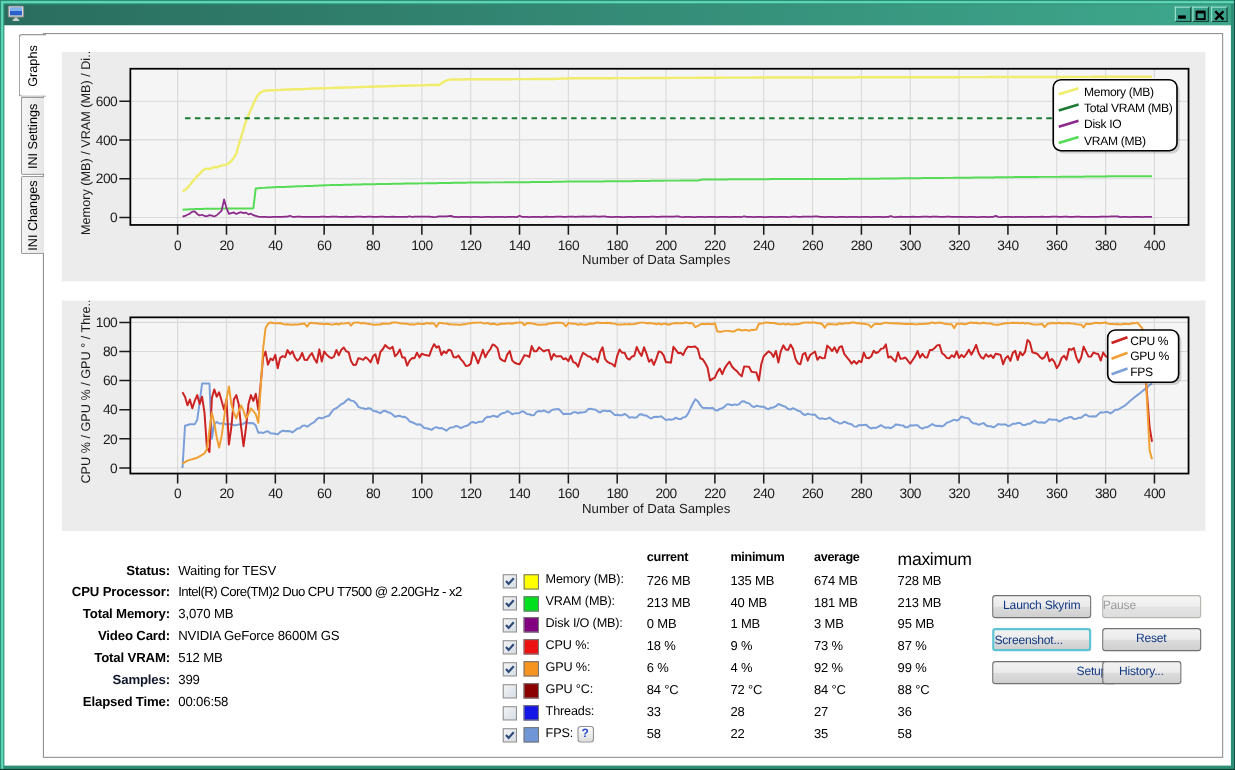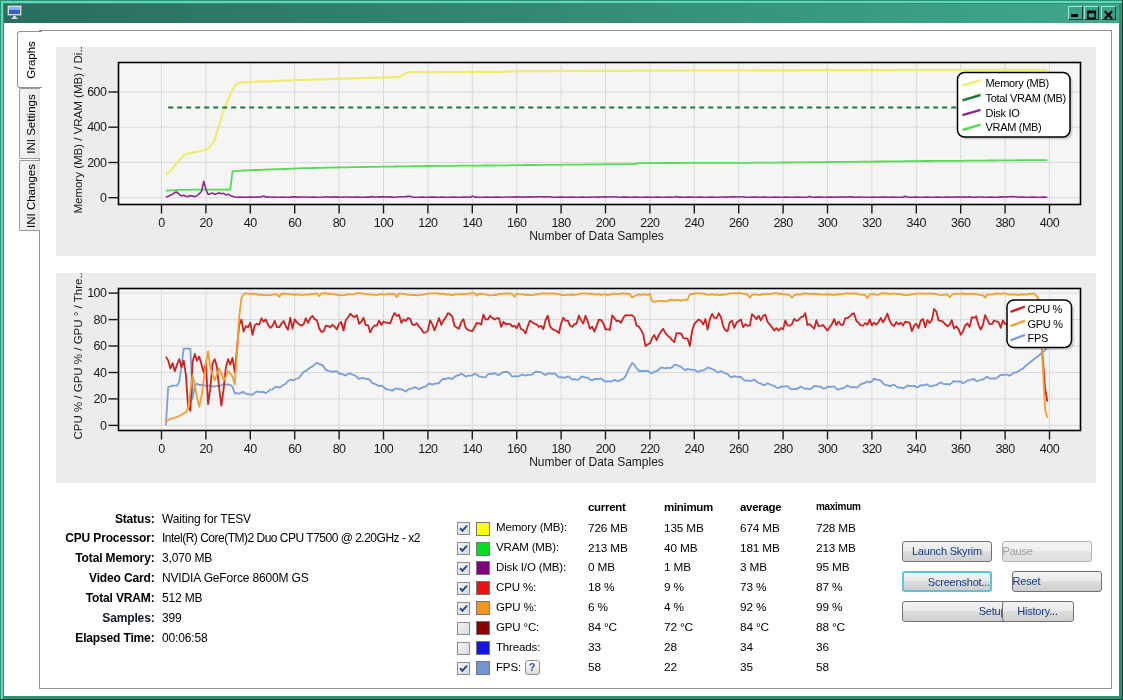--- a/index.html
+++ b/index.html
@@ -328,7 +328,7 @@
 <div style="position:absolute;left:588.0px;top:501.0px;font-size:11.5px;letter-spacing:-0.30px;font-weight:bold;color:#000;white-space:nowrap">current</div>
 <div style="position:absolute;left:664.0px;top:501.0px;font-size:11.5px;letter-spacing:-0.30px;font-weight:bold;color:#000;white-space:nowrap">minimum</div>
 <div style="position:absolute;left:740.0px;top:501.0px;font-size:11.5px;letter-spacing:-0.30px;font-weight:bold;color:#000;white-space:nowrap">average</div>
-<div style="position:absolute;left:816.0px;top:501.0px;font-size:10px;letter-spacing:-0.30px;font-weight:bold;color:#000;white-space:nowrap">maximum</div>
+<div style="position:absolute;left:816.0px;top:501.0px;font-size:16px;letter-spacing:-0.30px;font-weight:normal;color:#000;white-space:nowrap">maximum</div>
 <div style="position:absolute;left:588.0px;top:520.5px;font-size:11.8px;letter-spacing:-0.15px;color:#000;white-space:nowrap">726 MB</div>
 <div style="position:absolute;left:664.0px;top:520.5px;font-size:11.8px;letter-spacing:-0.15px;color:#000;white-space:nowrap">135 MB</div>
 <div style="position:absolute;left:740.0px;top:520.5px;font-size:11.8px;letter-spacing:-0.15px;color:#000;white-space:nowrap">674 MB</div>

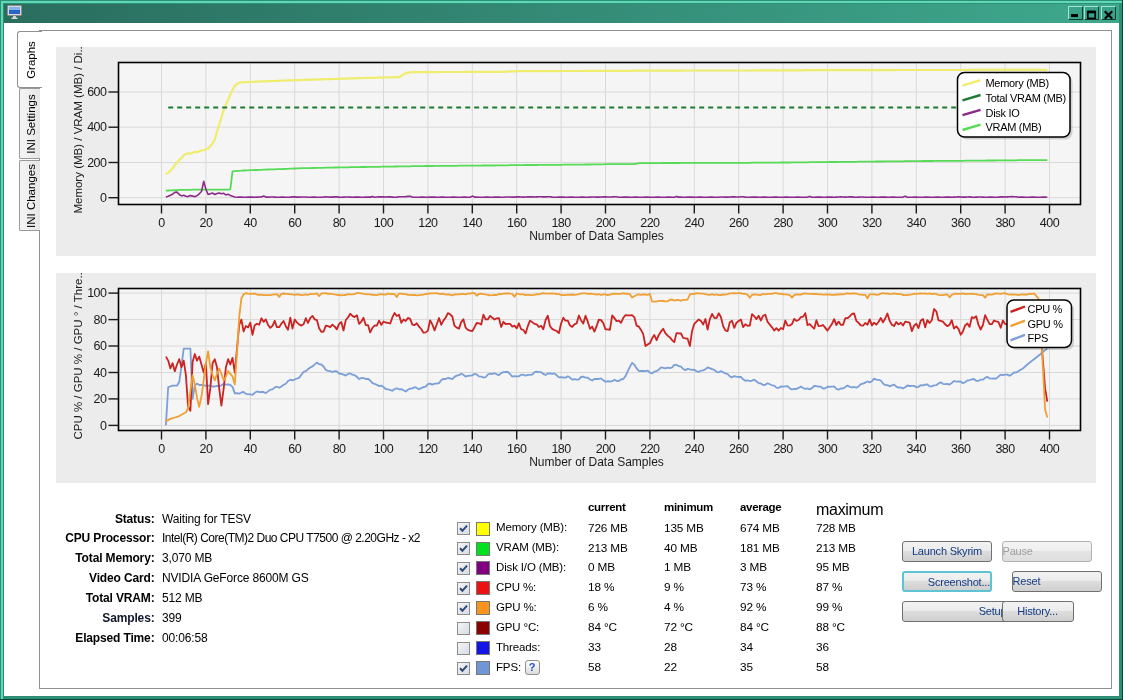--- a/index.html
+++ b/index.html
@@ -363,7 +363,7 @@
 <div style="position:absolute;left:816.0px;top:660.1px;font-size:11.8px;letter-spacing:-0.15px;color:#000;white-space:nowrap">58</div>
 <div style="position:absolute;left:902.0px;top:540.5px;width:90px;height:21px;border:1px solid #707070;background:linear-gradient(#f2f2f2,#ebebeb 49%,#dddddd 50%,#cfcfcf);color:#123a83;border-radius:3px;font-size:11px;text-align:center;line-height:19.5px;letter-spacing:-0.2px;box-sizing:border-box;">Launch Skyrim</div>
 <div style="position:absolute;left:1001.5px;top:540.5px;width:90px;height:21px;border:1px solid #b5b2ad;background:linear-gradient(#f4f4f4,#efefef 49%,#e4e4e4 50%,#dedede);color:#9d9d9d;border-radius:3px;font-size:11px;line-height:19.5px;letter-spacing:-0.2px;box-sizing:border-box;">Pause</div>
-<div style="position:absolute;left:902.0px;top:570.5px;width:90px;height:21px;border:2px solid #5ec3d2;background:linear-gradient(#f2f2f2,#ebebeb 49%,#dddddd 50%,#cfcfcf);color:#123a83;border-radius:3px;font-size:11px;text-align:right;line-height:19.5px;letter-spacing:-0.2px;box-sizing:border-box;">Screenshot...</div>
+<div style="position:absolute;left:902.0px;top:570.5px;width:90px;height:21px;border:2px solid #5ec3d2;background:linear-gradient(#f2f2f2,#ebebeb 49%,#dddddd 50%,#cfcfcf);color:#123a83;border-radius:3px;font-size:11px;text-align:left;line-height:19.5px;letter-spacing:-0.2px;box-sizing:border-box;">Screenshot...</div>
 <div style="position:absolute;left:1001.5px;top:570.5px;width:90px;height:21px;border:1px solid #707070;background:linear-gradient(#f2f2f2,#ebebeb 49%,#dddddd 50%,#cfcfcf);color:#123a83;border-radius:3px;font-size:11px;text-align:left;line-height:19.5px;letter-spacing:-0.2px;box-sizing:border-box;margin-left:10px;">Reset</div>
 <div style="position:absolute;left:902.0px;top:600.5px;width:114px;height:21px;border:1px solid #707070;background:linear-gradient(#f2f2f2,#ebebeb 49%,#dddddd 50%,#cfcfcf);color:#123a83;border-radius:3px;font-size:11px;text-align:right;line-height:19.5px;letter-spacing:-0.2px;box-sizing:border-box;">Setup...</div>
 <div style="position:absolute;left:1001.5px;top:600.5px;width:72px;height:21px;border:1px solid #707070;background:linear-gradient(#f2f2f2,#ebebeb 49%,#dddddd 50%,#cfcfcf);color:#123a83;border-radius:3px;font-size:11px;text-align:center;line-height:19.5px;letter-spacing:-0.2px;box-sizing:border-box;">History...</div>

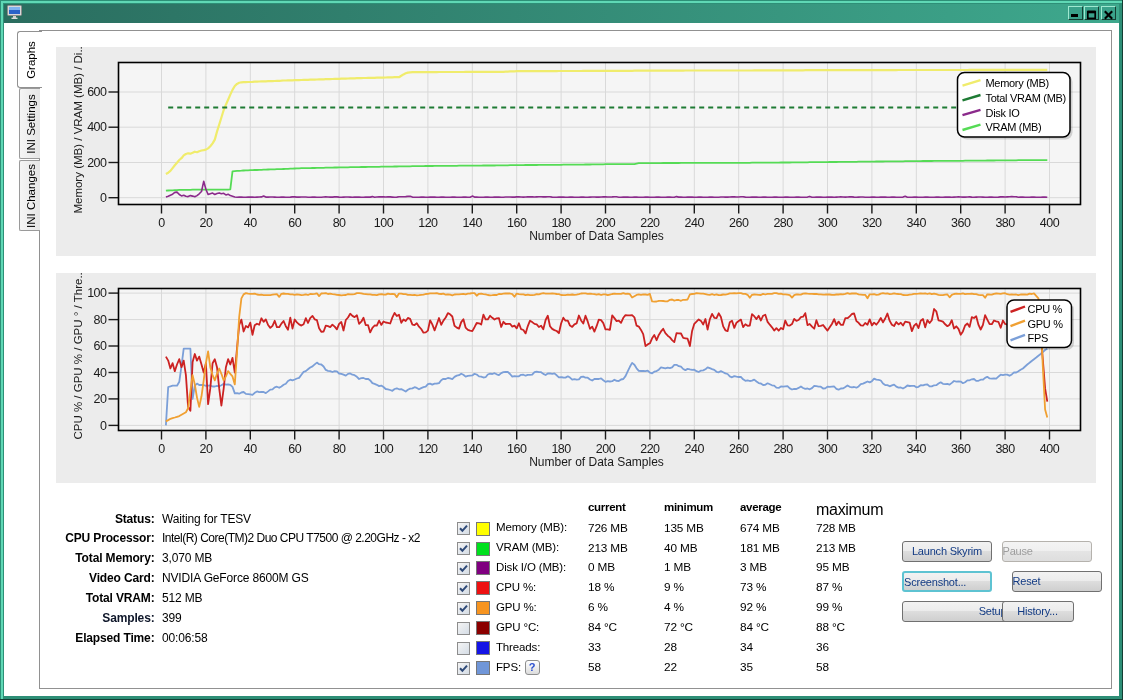--- a/index.html
+++ b/index.html
@@ -364,7 +364,7 @@
 <div style="position:absolute;left:902.0px;top:540.5px;width:90px;height:21px;border:1px solid #707070;background:linear-gradient(#f2f2f2,#ebebeb 49%,#dddddd 50%,#cfcfcf);color:#123a83;border-radius:3px;font-size:11px;text-align:center;line-height:19.5px;letter-spacing:-0.2px;box-sizing:border-box;">Launch Skyrim</div>
 <div style="position:absolute;left:1001.5px;top:540.5px;width:90px;height:21px;border:1px solid #b5b2ad;background:linear-gradient(#f4f4f4,#efefef 49%,#e4e4e4 50%,#dedede);color:#9d9d9d;border-radius:3px;font-size:11px;line-height:19.5px;letter-spacing:-0.2px;box-sizing:border-box;">Pause</div>
 <div style="position:absolute;left:902.0px;top:570.5px;width:90px;height:21px;border:2px solid #5ec3d2;background:linear-gradient(#f2f2f2,#ebebeb 49%,#dddddd 50%,#cfcfcf);color:#123a83;border-radius:3px;font-size:11px;text-align:left;line-height:19.5px;letter-spacing:-0.2px;box-sizing:border-box;">Screenshot...</div>
-<div style="position:absolute;left:1001.5px;top:570.5px;width:90px;height:21px;border:1px solid #707070;background:linear-gradient(#f2f2f2,#ebebeb 49%,#dddddd 50%,#cfcfcf);color:#123a83;border-radius:3px;font-size:11px;text-align:left;line-height:19.5px;letter-spacing:-0.2px;box-sizing:border-box;margin-left:10px;">Reset</div>
+<div style="position:absolute;left:1001.5px;top:570.5px;width:90px;height:21px;border:1px solid #707070;background:linear-gradient(#f2f2f2,#ebebeb 49%,#dddddd 50%,#cfcfcf);color:#123a83;border-radius:3px;font-size:11px;text-align:center;line-height:19.5px;letter-spacing:-0.2px;box-sizing:border-box;">Reset</div>
 <div style="position:absolute;left:902.0px;top:600.5px;width:114px;height:21px;border:1px solid #707070;background:linear-gradient(#f2f2f2,#ebebeb 49%,#dddddd 50%,#cfcfcf);color:#123a83;border-radius:3px;font-size:11px;text-align:right;line-height:19.5px;letter-spacing:-0.2px;box-sizing:border-box;">Setup...</div>
 <div style="position:absolute;left:1001.5px;top:600.5px;width:72px;height:21px;border:1px solid #707070;background:linear-gradient(#f2f2f2,#ebebeb 49%,#dddddd 50%,#cfcfcf);color:#123a83;border-radius:3px;font-size:11px;text-align:center;line-height:19.5px;letter-spacing:-0.2px;box-sizing:border-box;">History...</div>
 

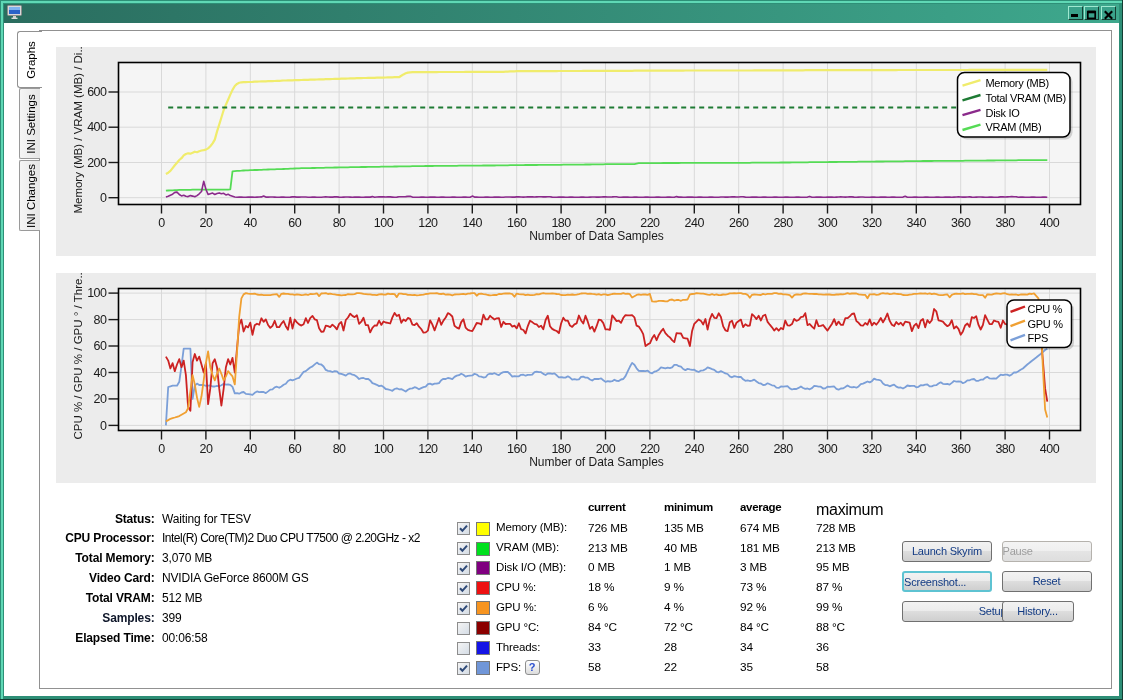--- a/index.html
+++ b/index.html
@@ -355,7 +355,7 @@
 <div style="position:absolute;left:816.0px;top:620.2px;font-size:11.8px;letter-spacing:-0.15px;color:#000;white-space:nowrap">88 °C</div>
 <div style="position:absolute;left:588.0px;top:640.2px;font-size:11.8px;letter-spacing:-0.15px;color:#000;white-space:nowrap">33</div>
 <div style="position:absolute;left:664.0px;top:640.2px;font-size:11.8px;letter-spacing:-0.15px;color:#000;white-space:nowrap">28</div>
-<div style="position:absolute;left:740.0px;top:640.2px;font-size:11.8px;letter-spacing:-0.15px;color:#000;white-space:nowrap">34</div>
+<div style="position:absolute;left:740.0px;top:640.2px;font-size:11.8px;letter-spacing:-0.15px;color:#000;white-space:nowrap">27</div>
 <div style="position:absolute;left:816.0px;top:640.2px;font-size:11.8px;letter-spacing:-0.15px;color:#000;white-space:nowrap">36</div>
 <div style="position:absolute;left:588.0px;top:660.1px;font-size:11.8px;letter-spacing:-0.15px;color:#000;white-space:nowrap">58</div>
 <div style="position:absolute;left:664.0px;top:660.1px;font-size:11.8px;letter-spacing:-0.15px;color:#000;white-space:nowrap">22</div>

